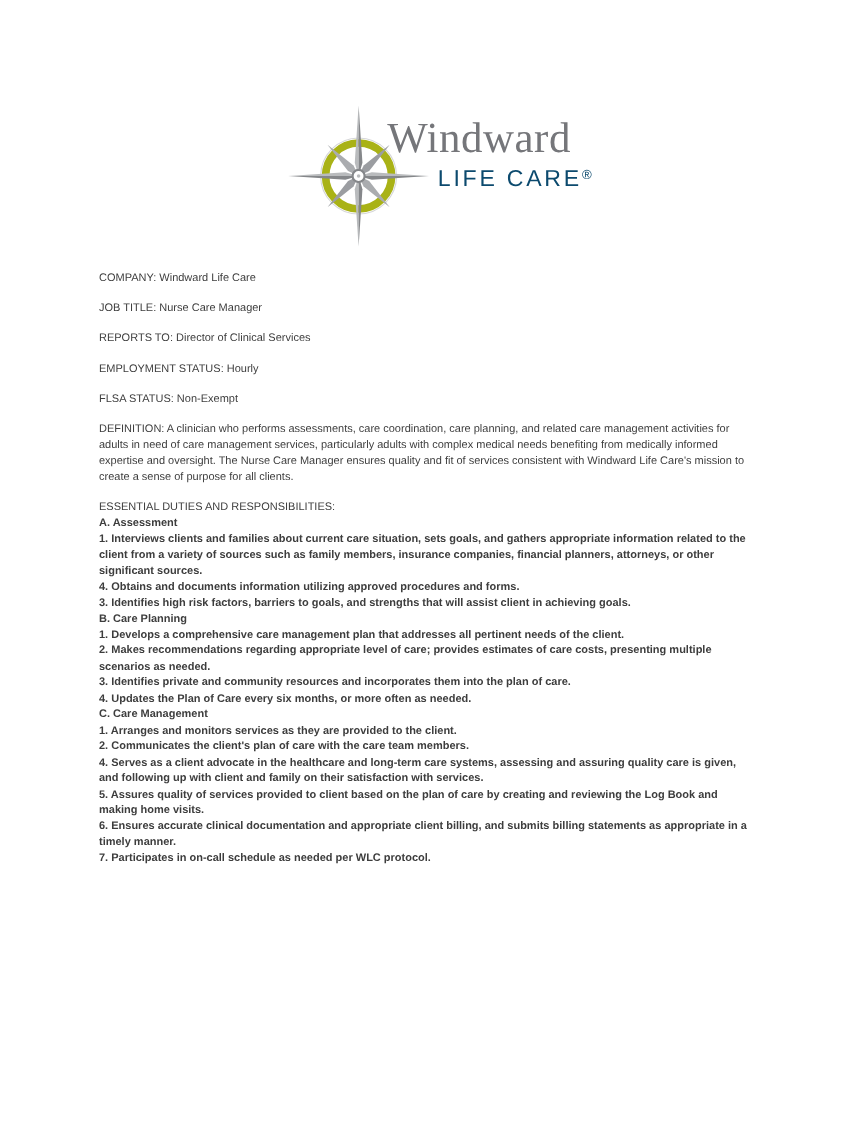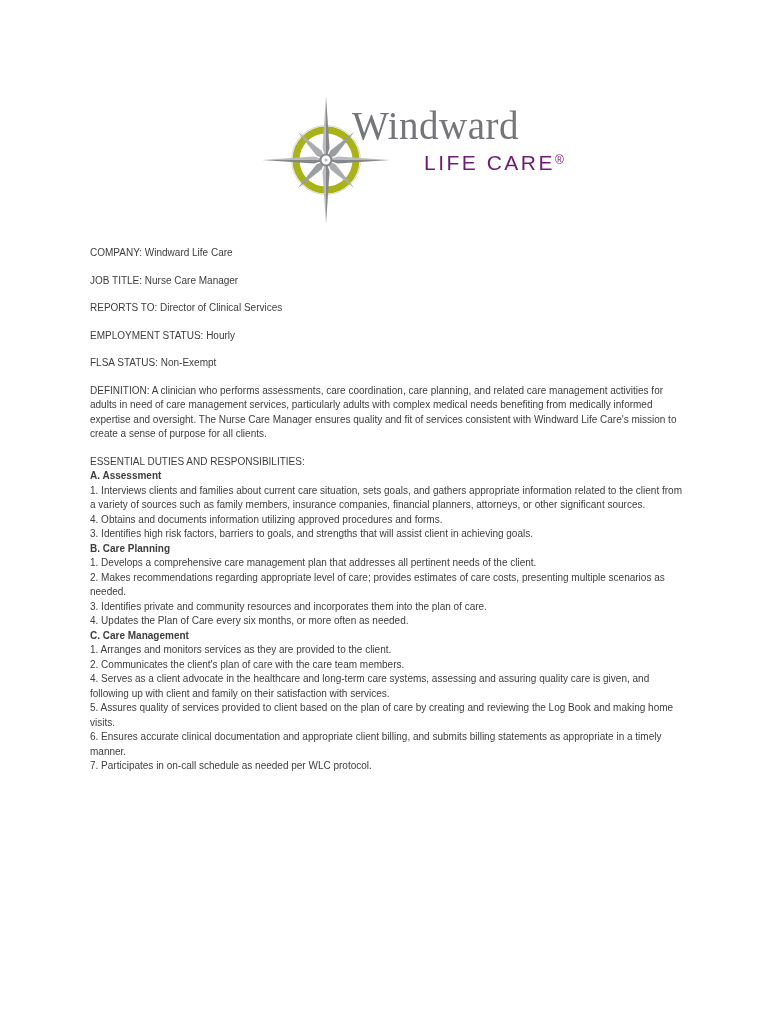--- a/index.html
+++ b/index.html
@@ -25,9 +25,8 @@
   .brand-sub {
     position: absolute; left: 398px; top: 152px;
     font-size: 21px; line-height: 1;
-    color: #701a75; letter-spacing: 2.5px; font-weight: 500;
+    color: #0c4a6e; letter-spacing: 2.5px; font-weight: 500;
     white-space: nowrap;
-    margin-left: 26px;
   }
   .brand-sub .reg { font-size: 12px; vertical-align: 6px; letter-spacing: 0; }
   

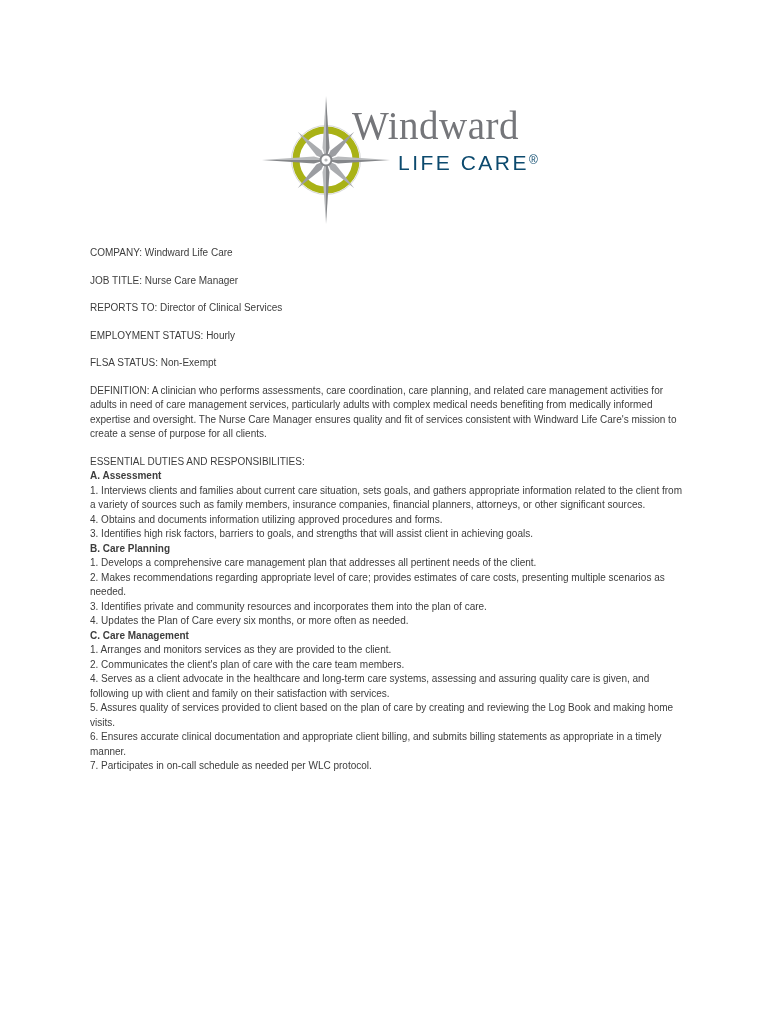--- a/index.html
+++ b/index.html
@@ -40,7 +40,7 @@
   .para { margin-bottom: 13px; }
   .duties-heading { margin-bottom: 0; }
   .section-title { font-weight: bold; }
-  .duty-item { margin: 0; }
+  .duty-item { margin: 0; font-weight: bold; }
 </style>
 </head>
 <body>

